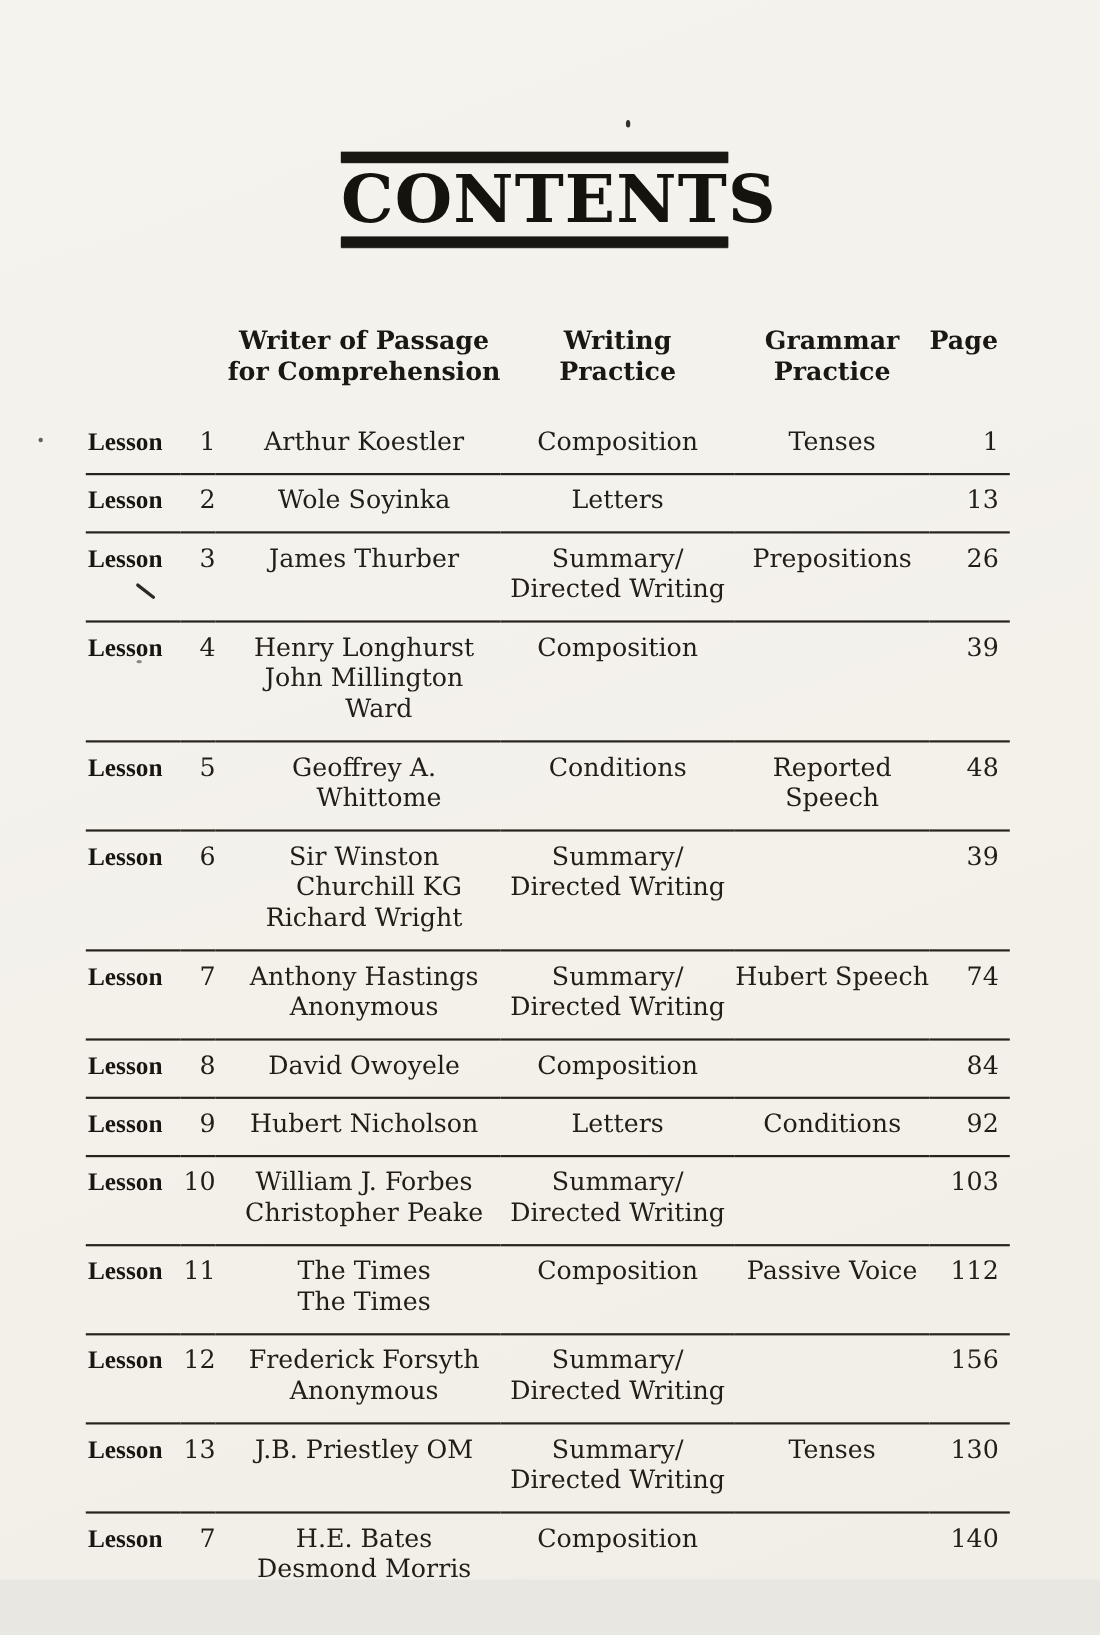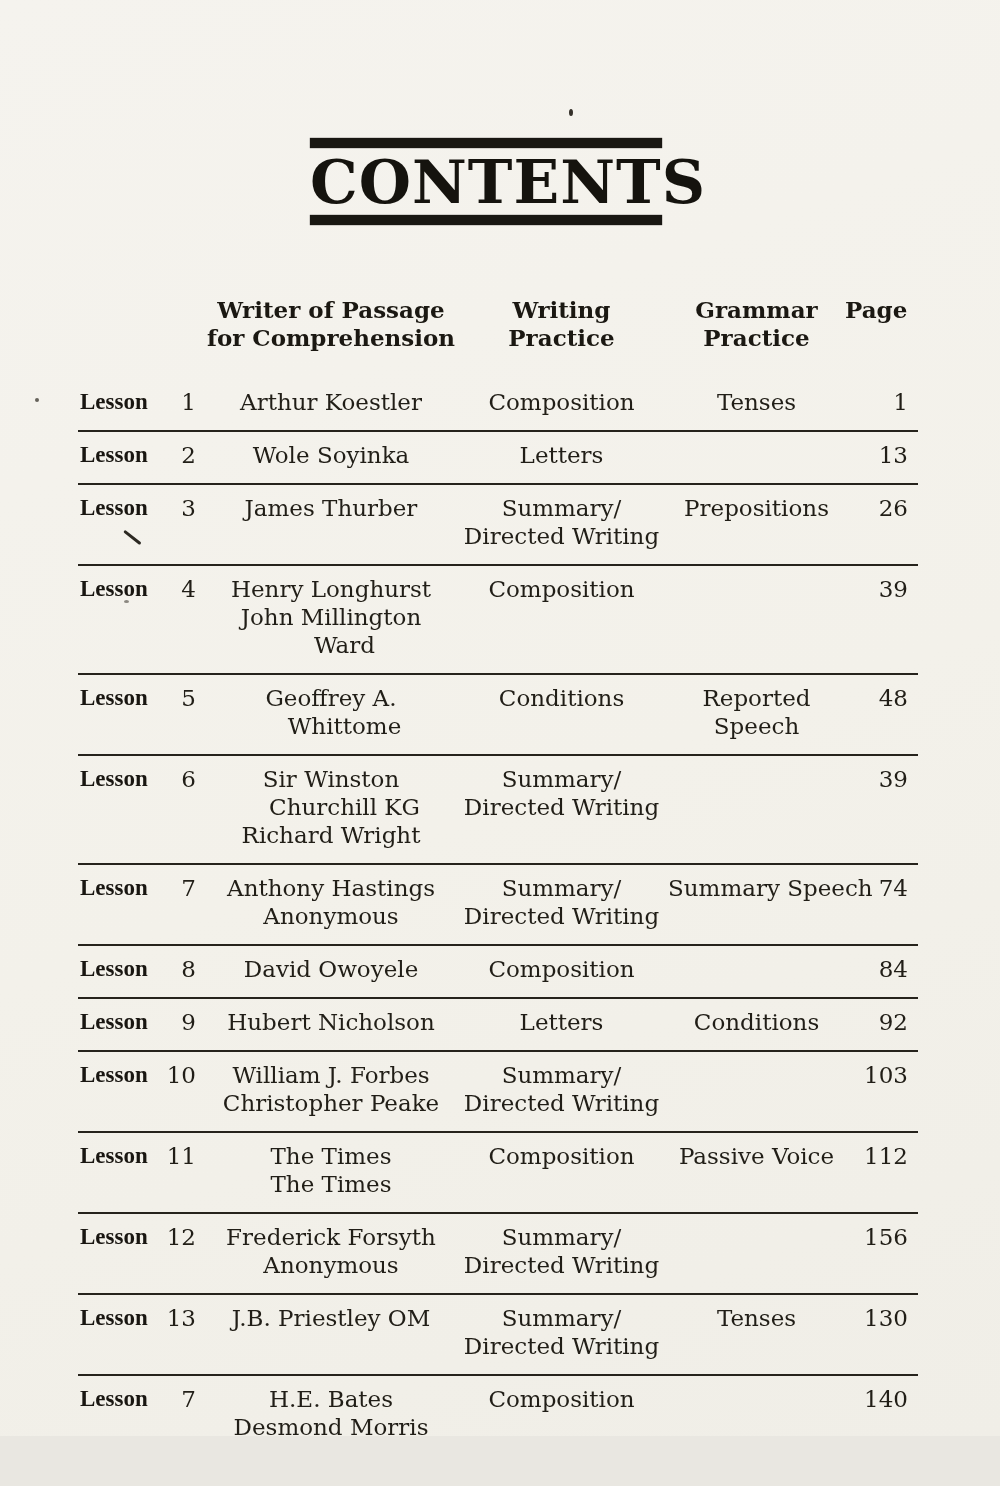--- a/index.html
+++ b/index.html
@@ -249,7 +249,7 @@
             <div class="ln">Directed Writing</div>
           </td>
           <td class="c-grammar">
-            <div class="ln">Summary Speech</div>
+            <div class="ln">Hubert Speech</div>
           </td>
           <td class="c-page">74</td>
         </tr>

